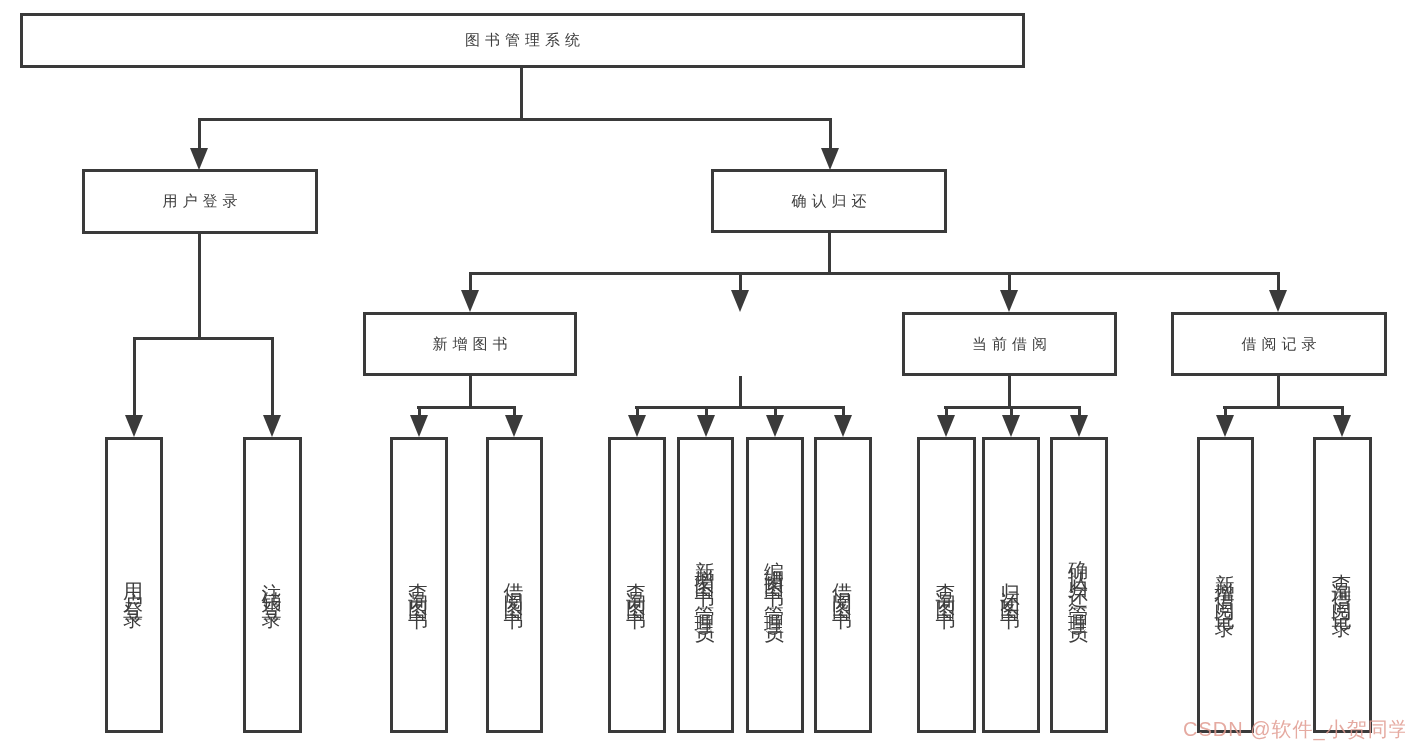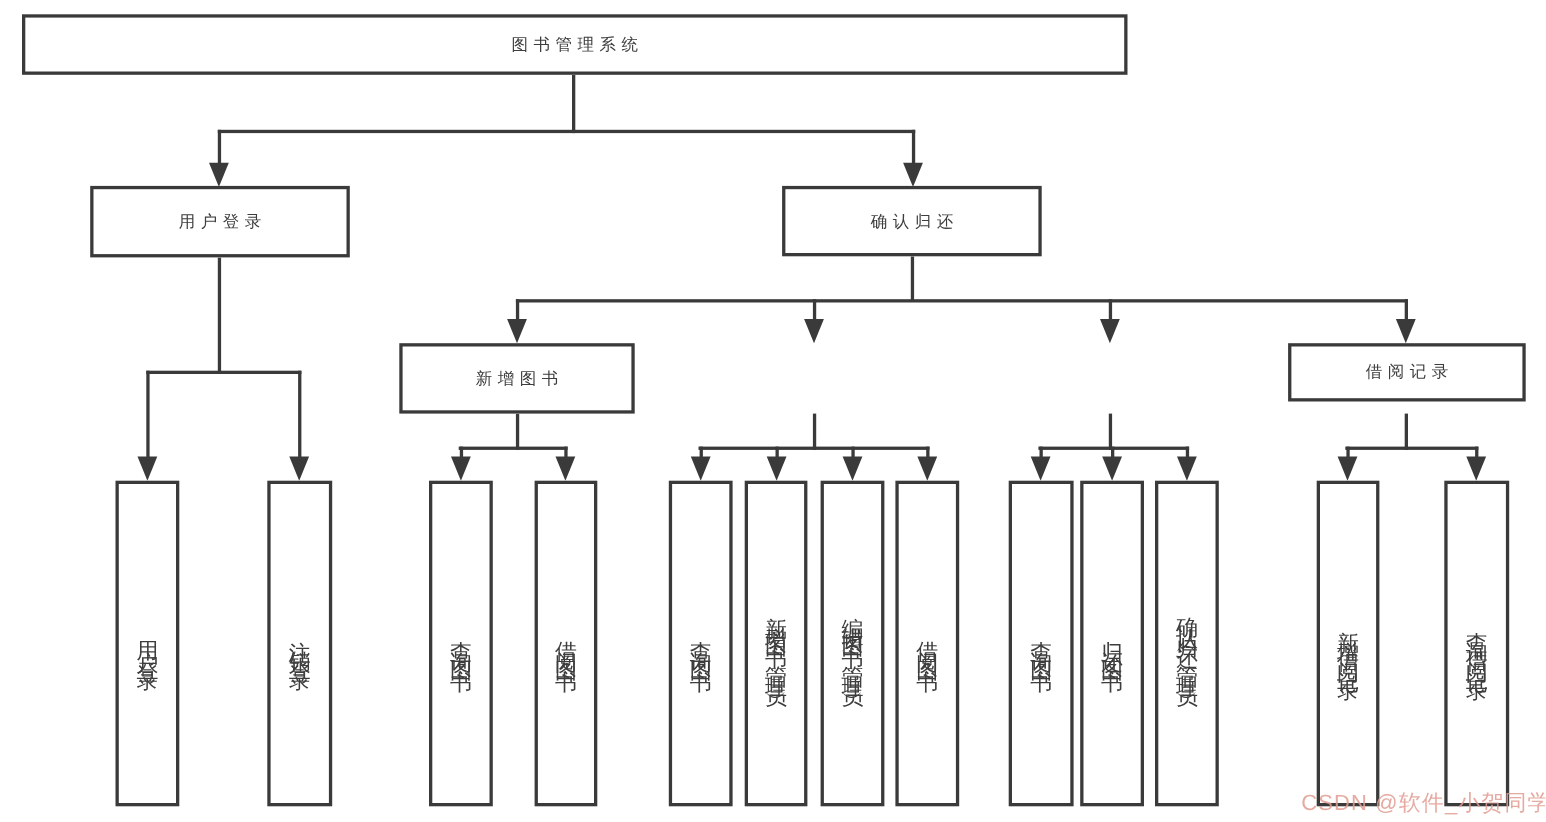--- a/index.html
+++ b/index.html
@@ -131,6 +131,9 @@
   </div>
 
 
+  <div class="nbox" style="left:902px;top:312px;width:215px;height:64px;">
+    <span class="hlabel">当前借阅</span>
+  </div>
 
   <div class="nbox" style="left:1171px;top:312px;width:216px;height:53px;">
     <span class="hlabel">借阅记录</span>

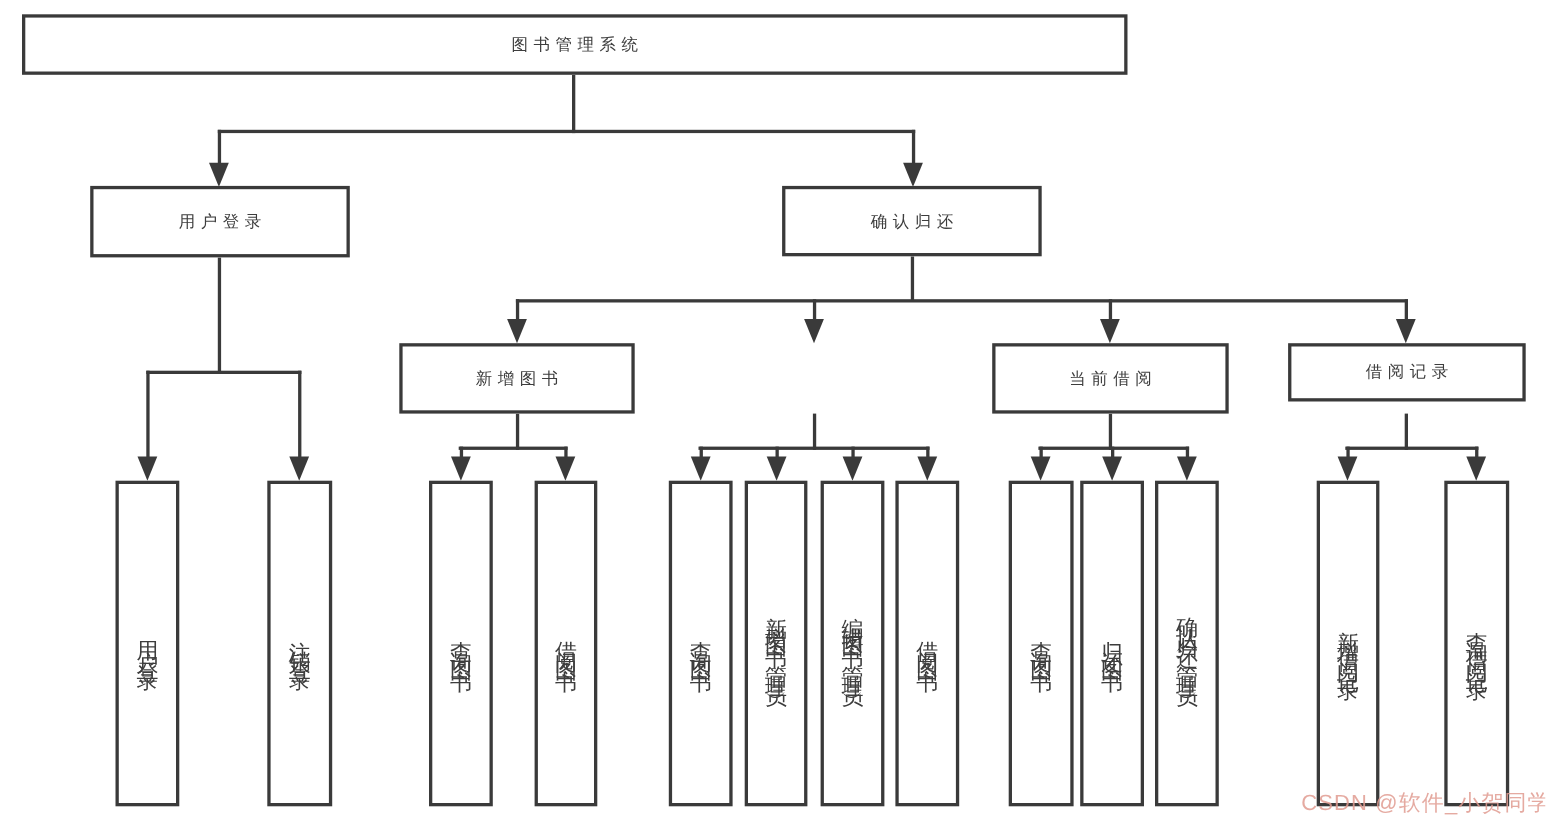--- a/index.html
+++ b/index.html
@@ -135,7 +135,7 @@
     <span class="hlabel">当前借阅</span>
   </div>
 
-  <div class="nbox" style="left:1171px;top:312px;width:216px;height:53px;">
+  <div class="nbox" style="left:1171px;top:312px;width:216px;height:64px;">
     <span class="hlabel">借阅记录</span>
   </div>
 

